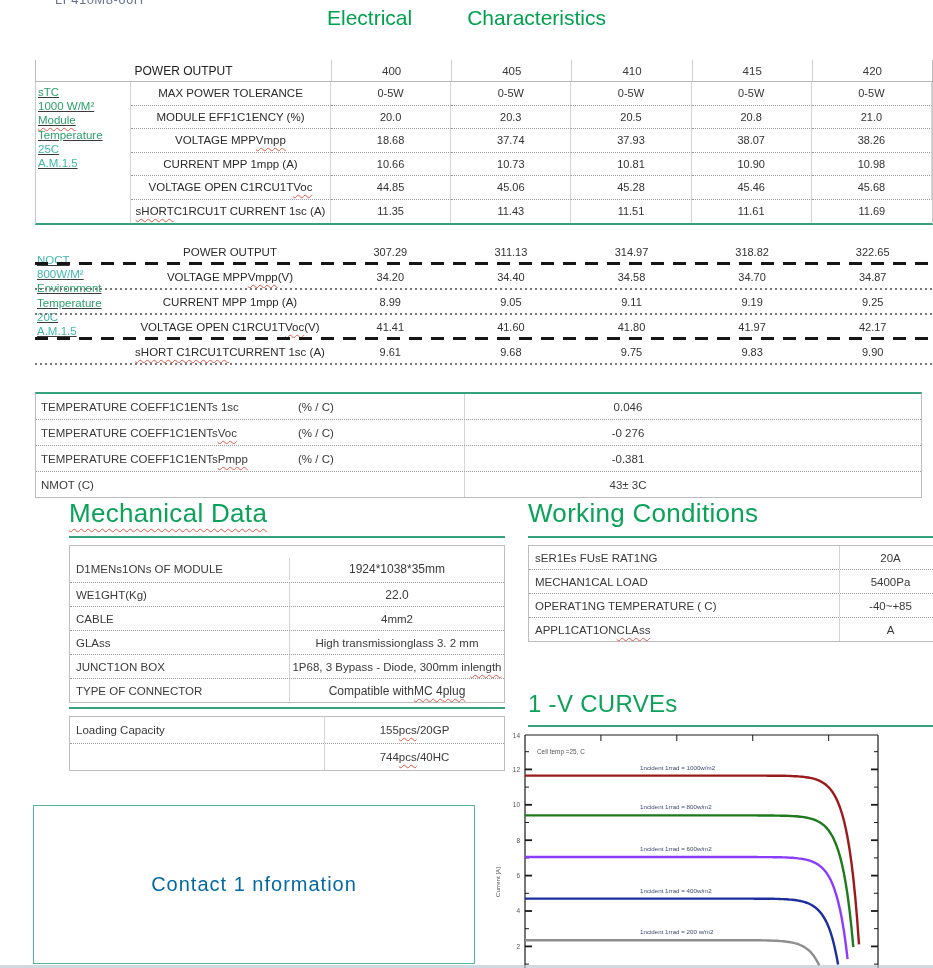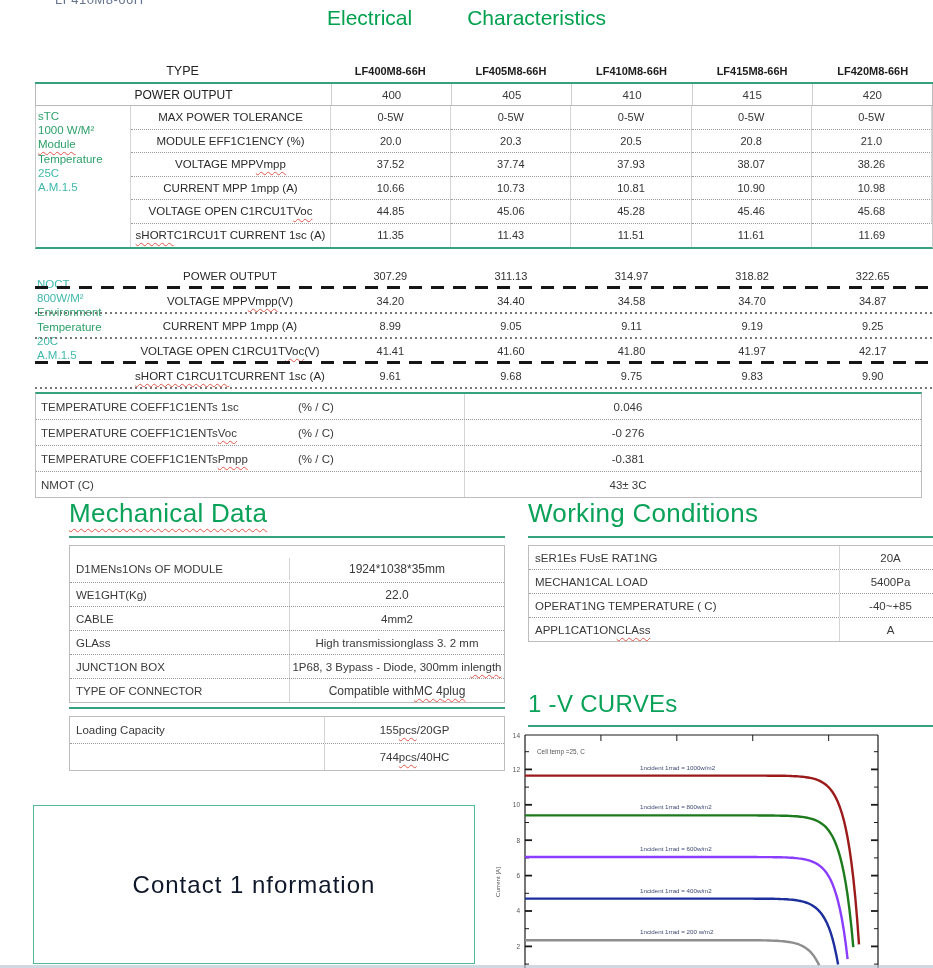--- a/index.html
+++ b/index.html
@@ -89,14 +89,6 @@
   </div>
 
   <div class="etable">
-    <div class="hdr-row" id="hdr-row">
-        <div class="type">TYPE</div>
-        <div class="model">LF400M8-66H</div>
-        <div class="model">LF405M8-66H</div>
-        <div class="model">LF410M8-66H</div>
-        <div class="model">LF415M8-66H</div>
-        <div class="model">LF420M8-66H</div>
-      </div>
     <div class="pow-row" id="pow-row">
         <div class="lbl">POWER OUTPUT</div>
         <div class="val">400</div>

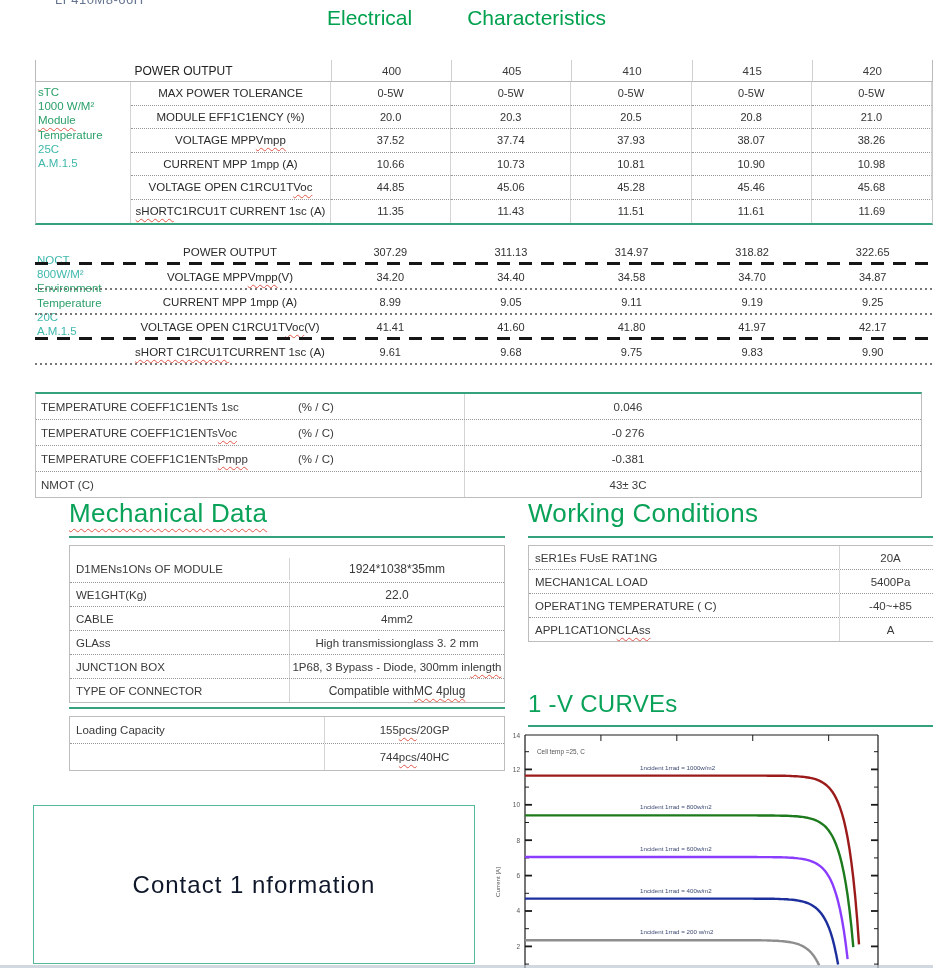--- a/index.html
+++ b/index.html
@@ -29,7 +29,7 @@
         border-left:1px solid #c9c9c9;border-right:1px solid #c9c9c9;}
   .stc{grid-auto-rows:23.5px;border-bottom:2px solid #35a27d;}
   .noct{position:relative;margin-top:14px;grid-auto-rows:25px;border:none;}
-  .side{grid-row:1/7;padding:3px 0 0 2px;font-size:11.5px;line-height:14.2px;border-right:1px solid #d4d4d4;}
+  .side{grid-row:1/7;padding:3px 0 0 2px;font-size:11.5px;line-height:14.2px;border-right:1px solid #d4d4d4;text-decoration:underline;}
   .noct .side{border-right:none;padding-top:14px;}
   .g{color:#2ca06a;display:block;}
   .t{color:#3fb8ac;display:block;}

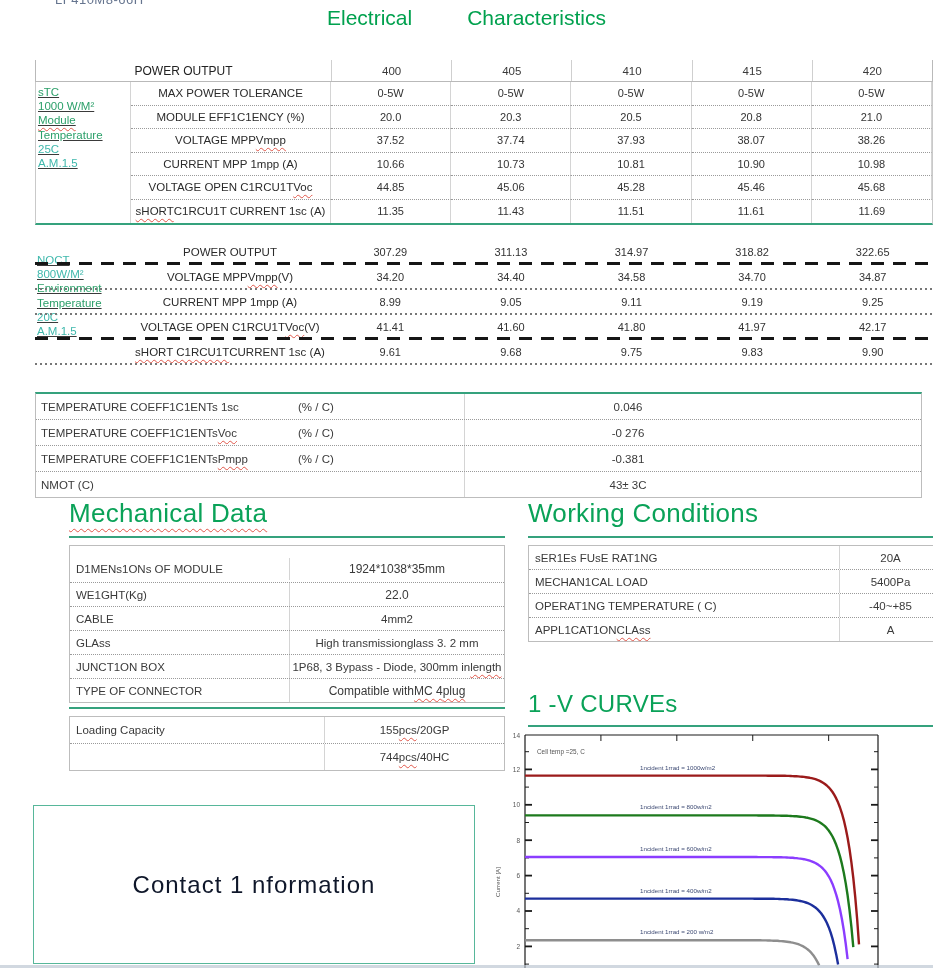--- a/index.html
+++ b/index.html
@@ -122,7 +122,7 @@
           <span>VOLTAGE MPP </span>
           <span class="sq">Vmpp</span>
         </div>
-        <div class="vcell dot">37.52</div>
+        <div class="vcell dot">18.68</div>
         <div class="vcell dot">37.74</div>
         <div class="vcell dot">37.93</div>
         <div class="vcell dot">38.07</div>

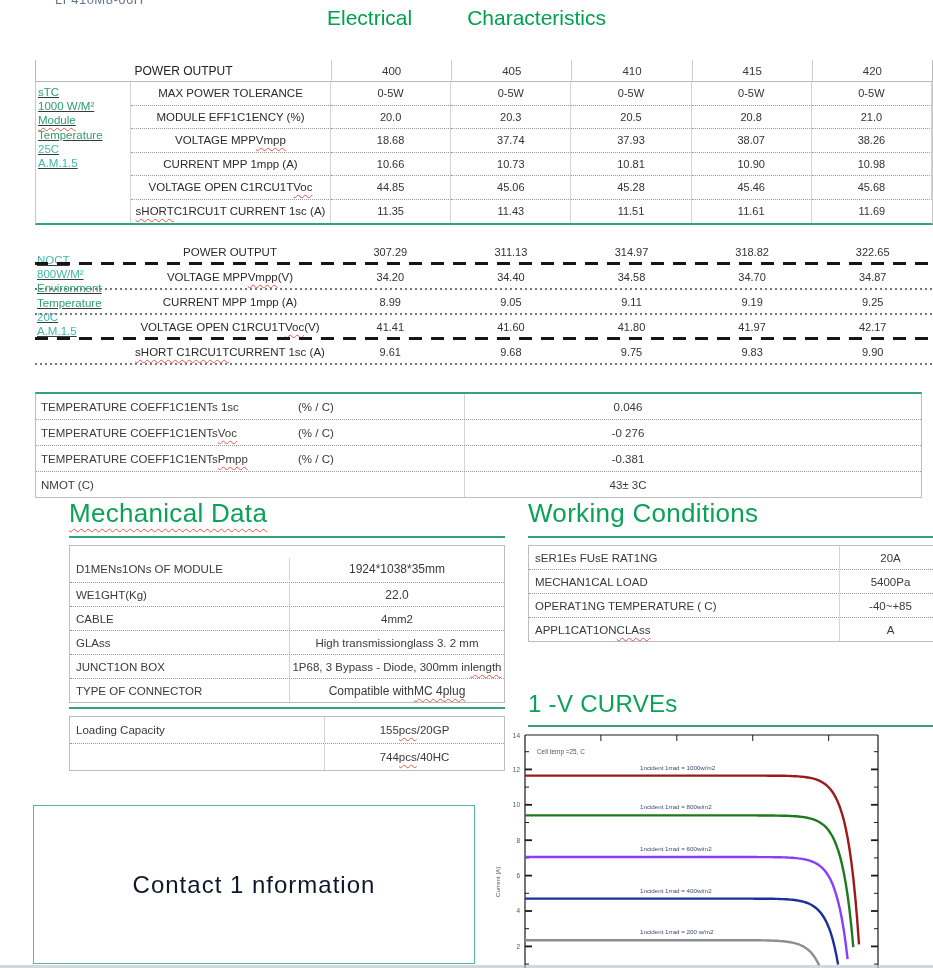--- a/index.html
+++ b/index.html
@@ -75,7 +75,7 @@
   .ivh h2{font-size:24px;}
   .contact{position:absolute;left:33px;top:805px;width:440px;height:157px;border:1px solid #57b79a;
         display:flex;align-items:center;justify-content:center;}
-  .contact span{font-size:24px;color:#0f172a;letter-spacing:1px;}
+  .contact span{font-size:20px;color:#0369a1;letter-spacing:1px;}
   .chart{position:absolute;left:490px;top:732px;}
 </style>
 </head>

